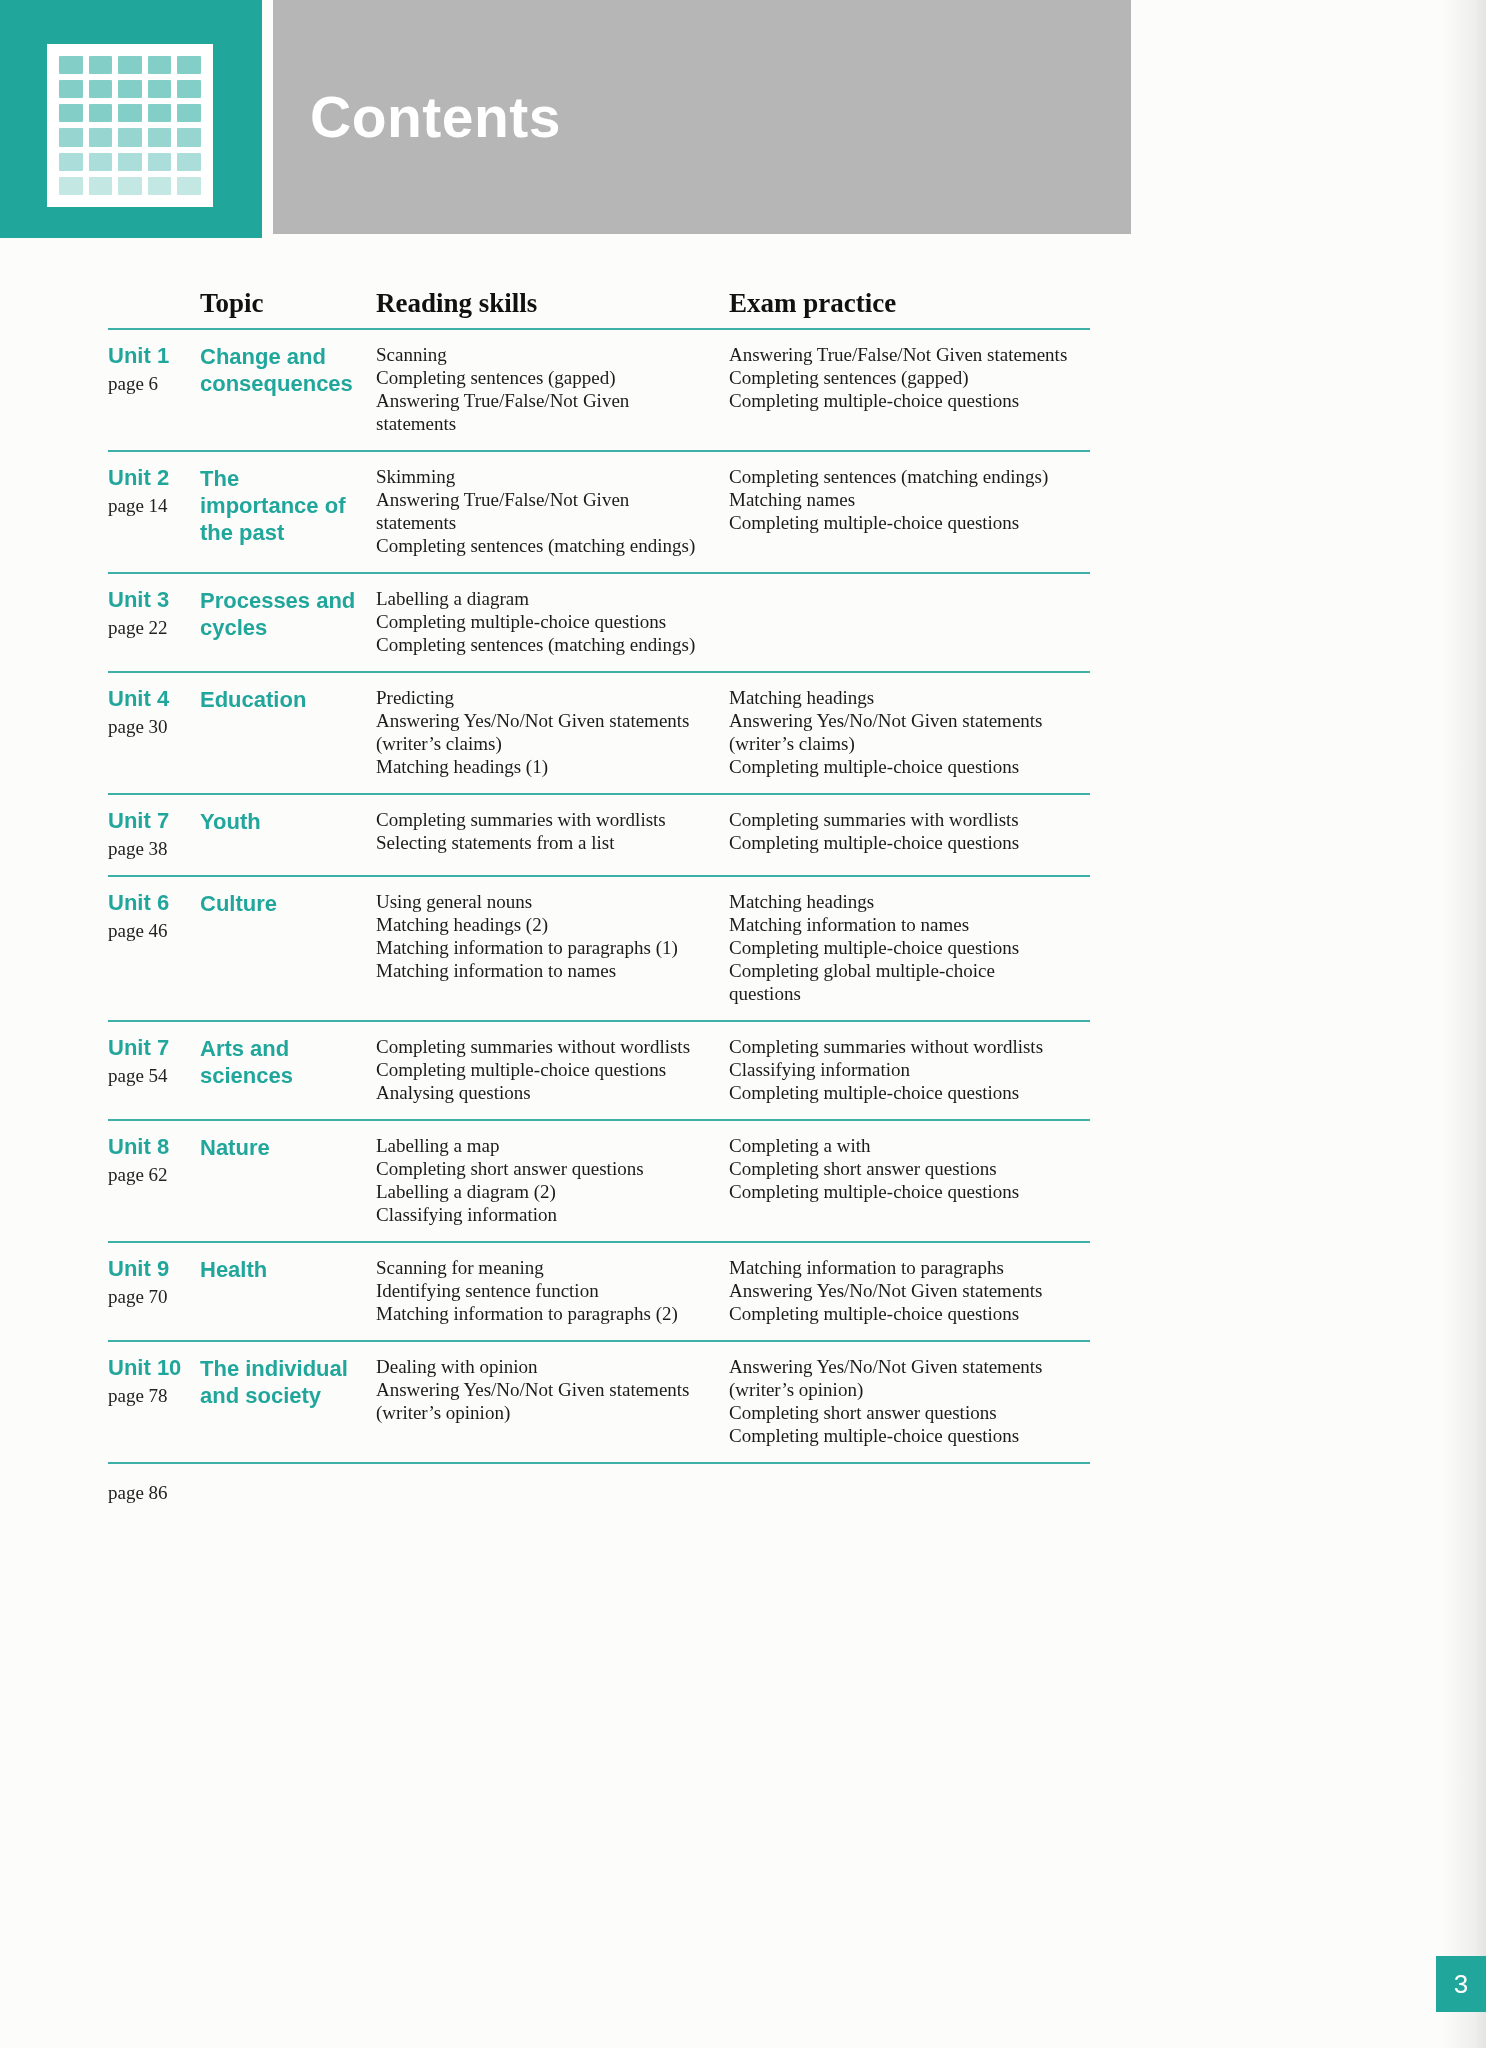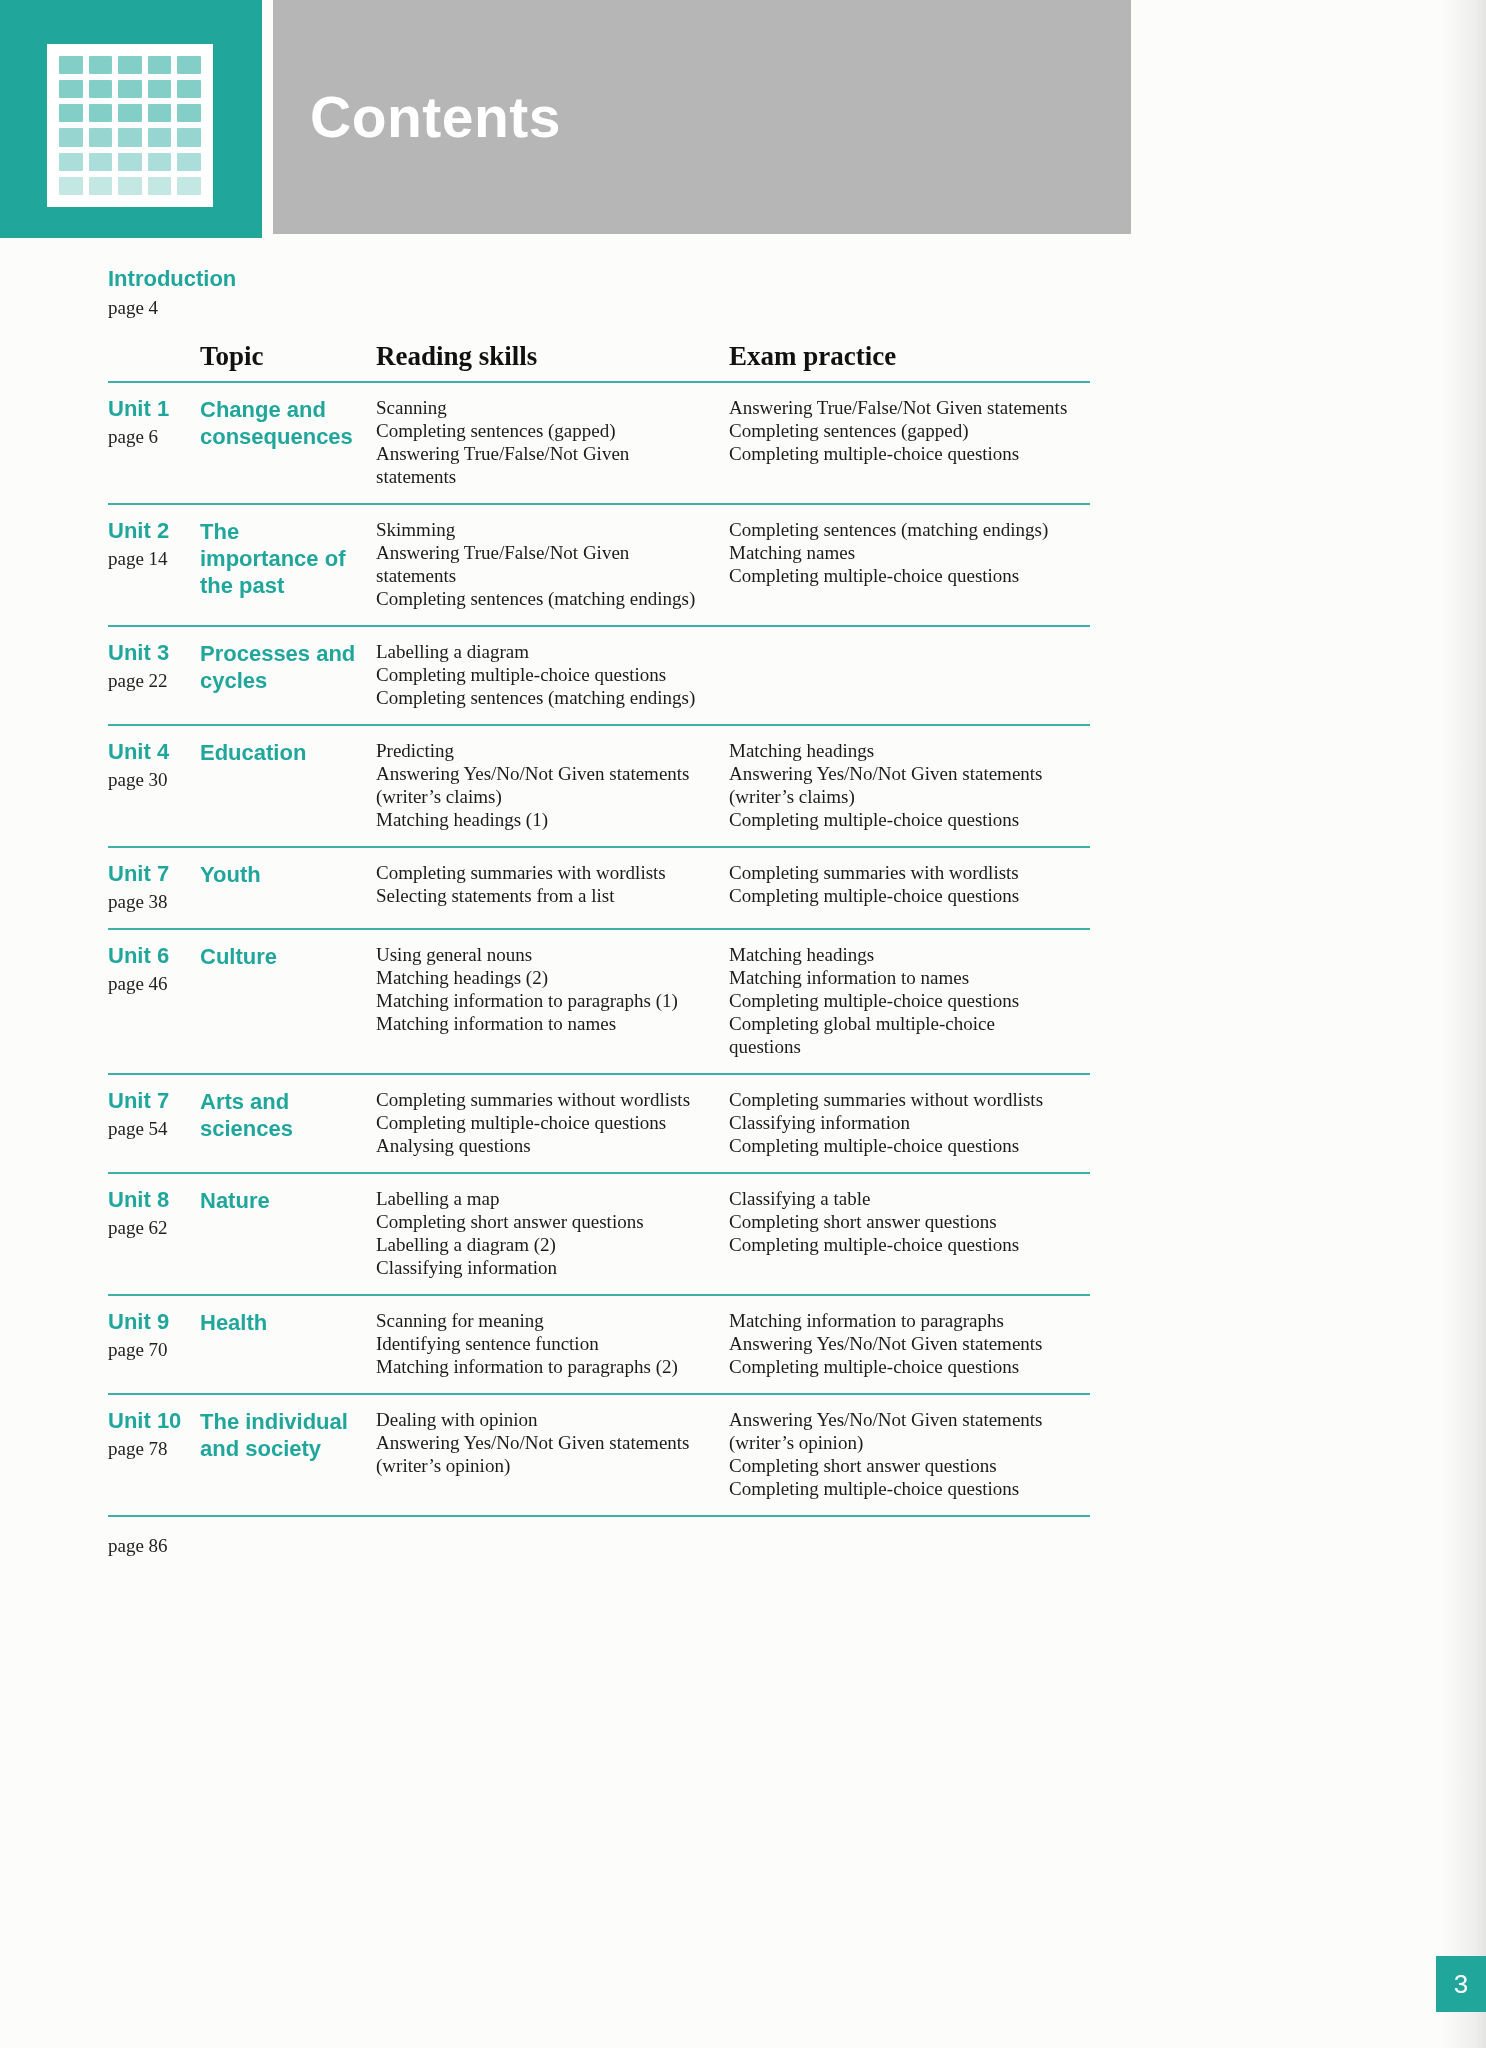--- a/index.html
+++ b/index.html
@@ -117,10 +117,6 @@
 
   <div class="content">
 
-    <div class="intro">
-      <div class="section-label">Introduction</div>
-      <div class="page-ref">page 4</div>
-    </div>
 
     <div class="toc-head">
       <div class="col-h"></div>

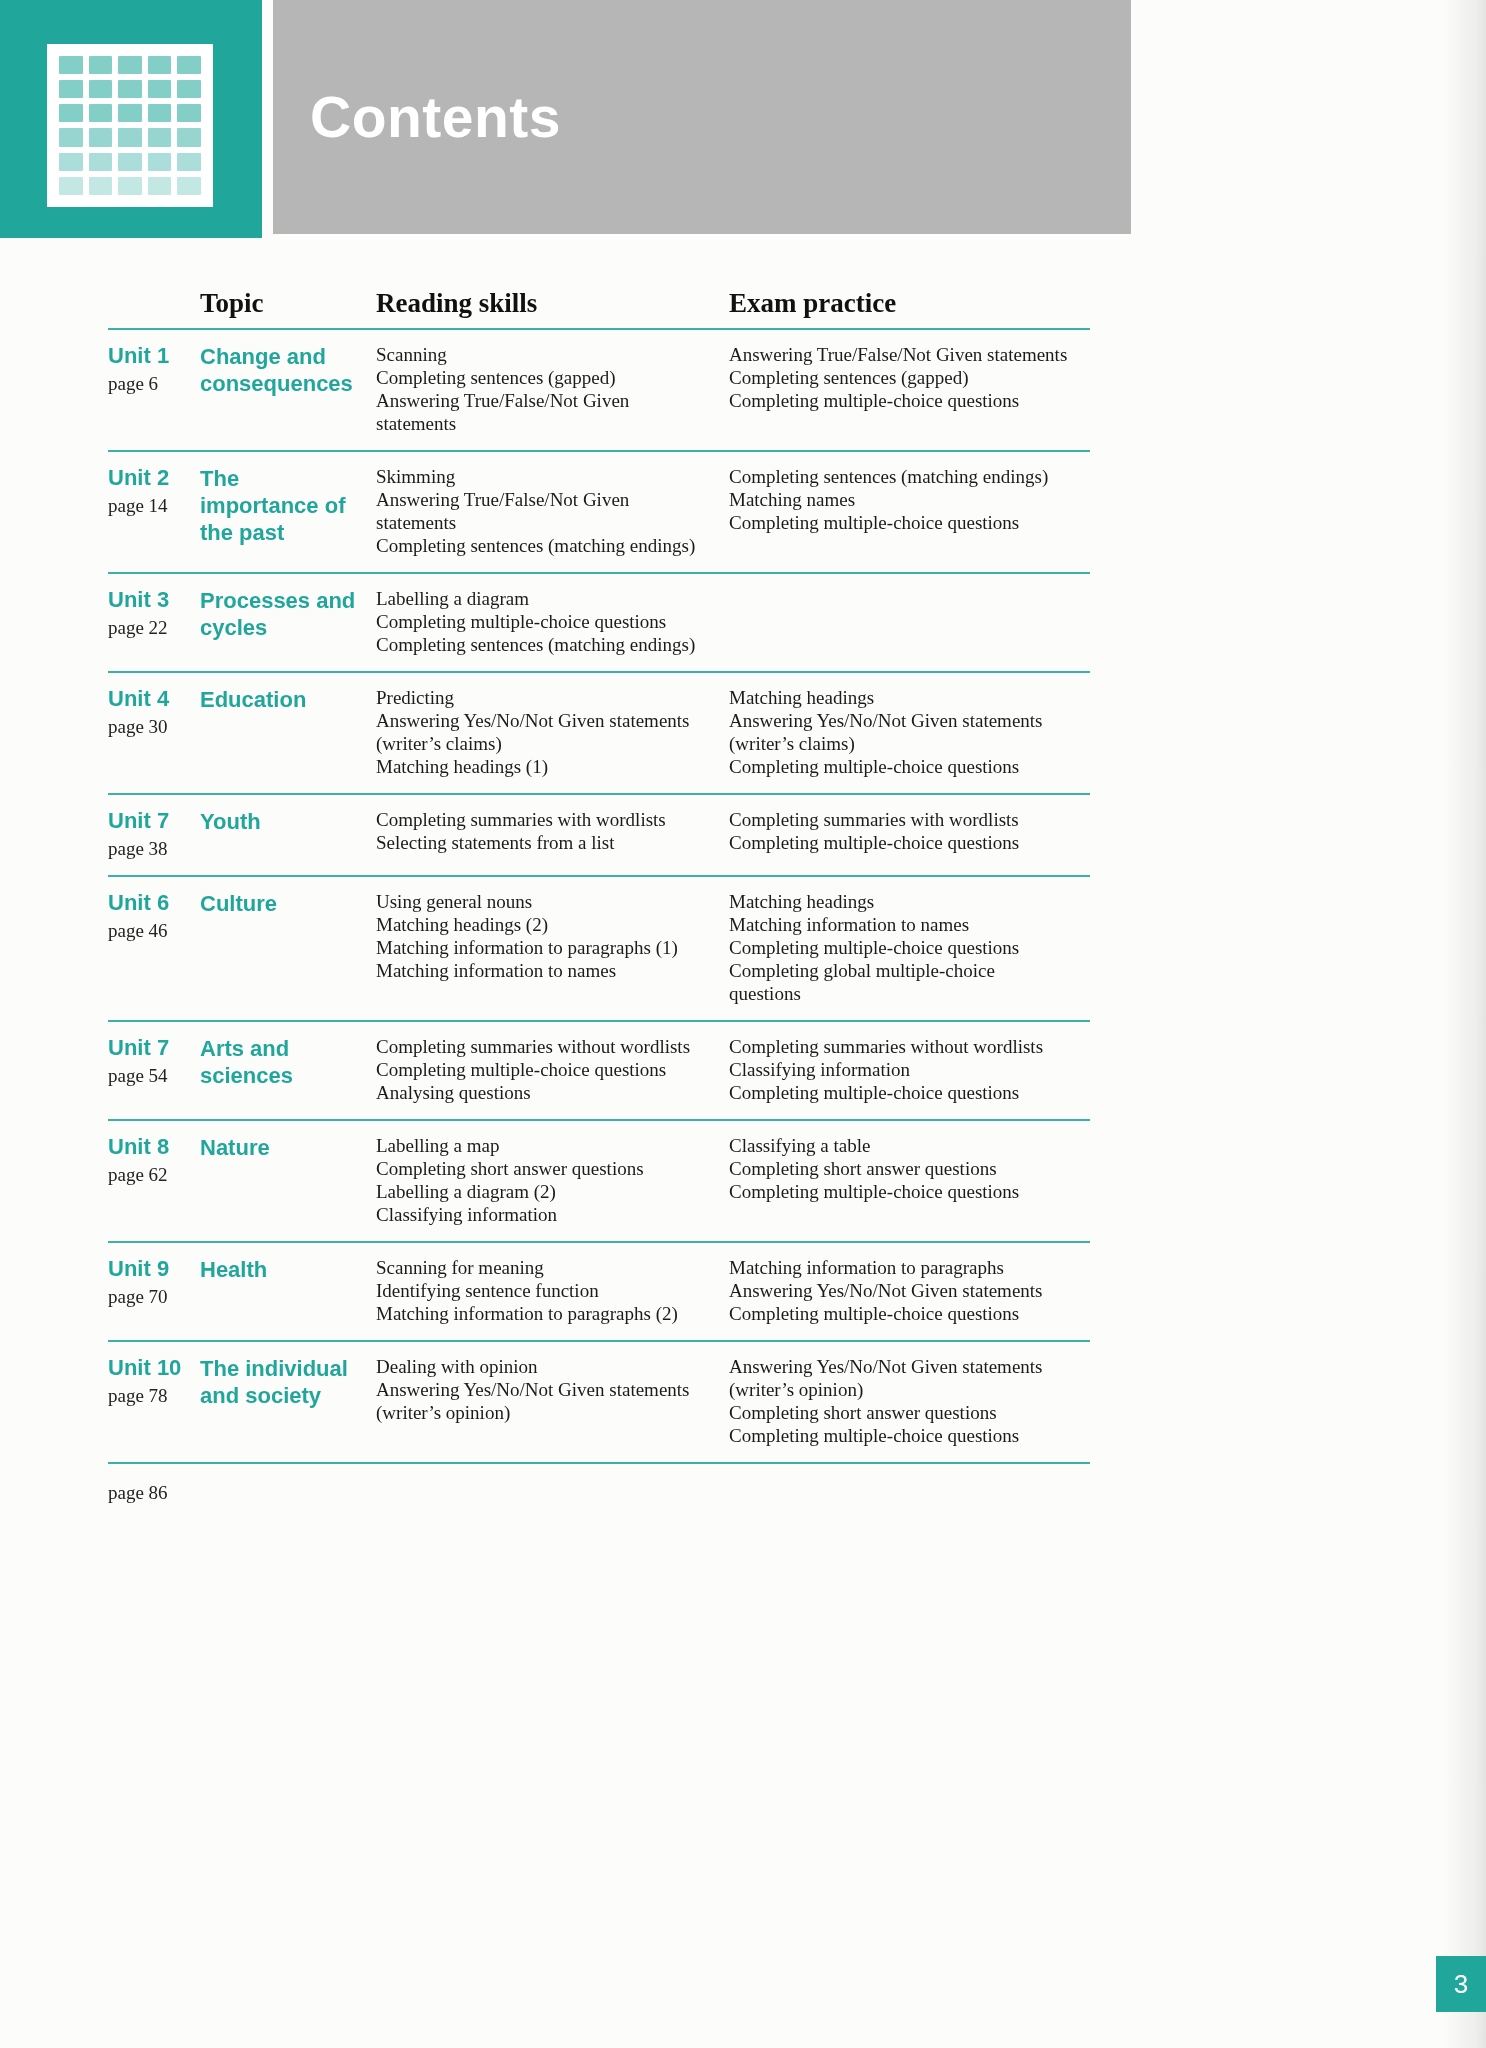--- a/index.html
+++ b/index.html
@@ -253,7 +253,7 @@
             <div class="line">Classifying information</div>
           </div>
           <div class="cell skills-cell">
-            <div class="line">Classifying a table</div>
+            <div class="line">Completing a with</div>
             <div class="line">Completing short answer questions</div>
             <div class="line">Completing multiple-choice questions</div>
           </div>

